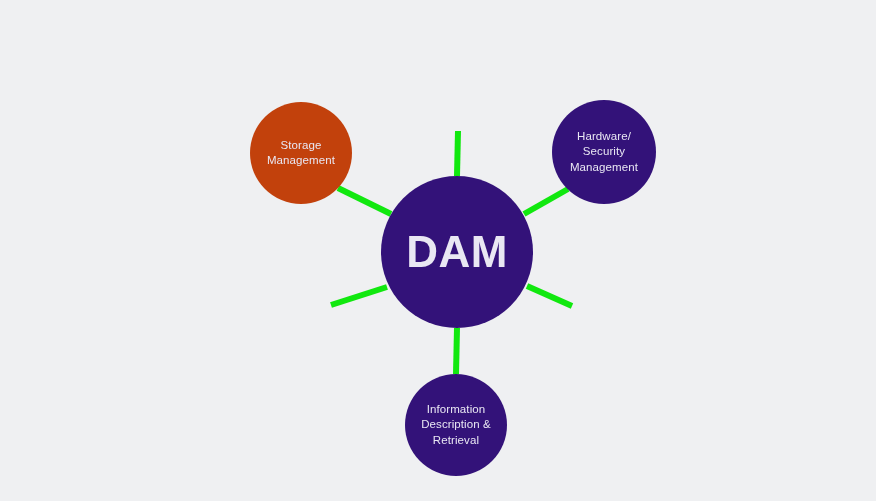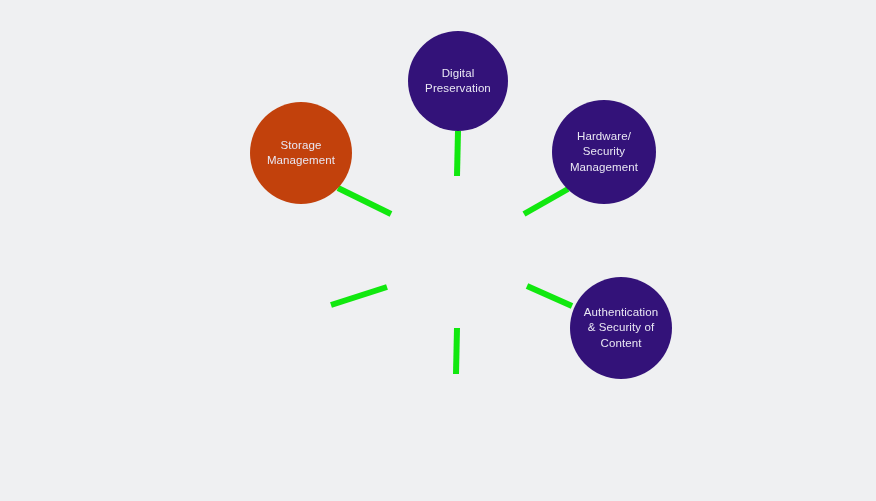--- a/index.html
+++ b/index.html
@@ -71,10 +71,6 @@
     <line class="connector" stroke="#11e80f" stroke-width="6" stroke-linecap="butt" x1="338" y1="188" x2="391" y2="214"></line>
   </svg>
 
-  <div class="node satellite" id="node-digital-preservation" style="left: 408px; top: 31px; width: 100px; height: 100px; background: rgb(51, 18, 121);">
-    <span class="node-label" style="color: rgb(233, 231, 243);">Digital
-Preservation</span>
-  </div>
 
   <div class="node satellite" id="node-hardware-software-management" style="left: 552px; top: 100px; width: 104px; height: 104px; background: rgb(51, 18, 121);">
     <span class="node-label" style="color: rgb(233, 231, 243);">Hardware/

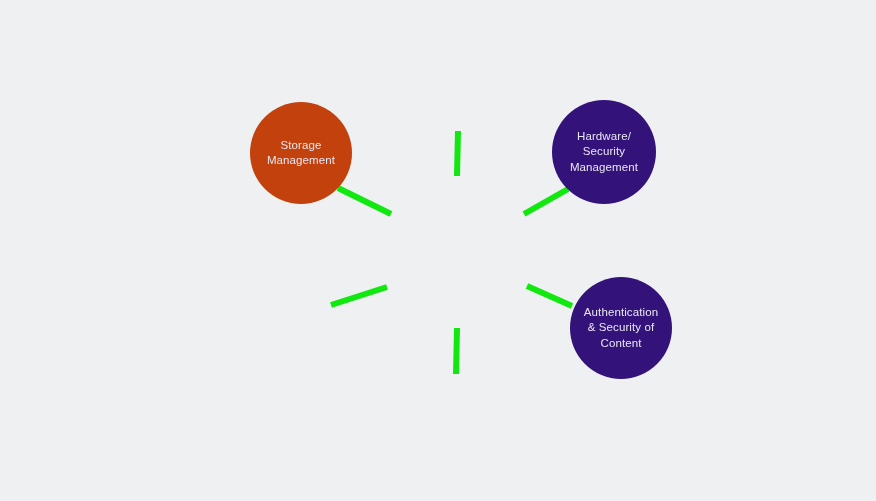--- a/index.html
+++ b/index.html
@@ -91,6 +91,9 @@
 Management</span>
   </div>
 
+  <div class="node" id="node-center" style="left: 381px; top: 176px; width: 152px; height: 152px; background: rgb(51, 18, 121);">
+    <span class="node-label" style="color: rgb(233, 231, 243);">DAM</span>
+  </div>
 
 </div>
 

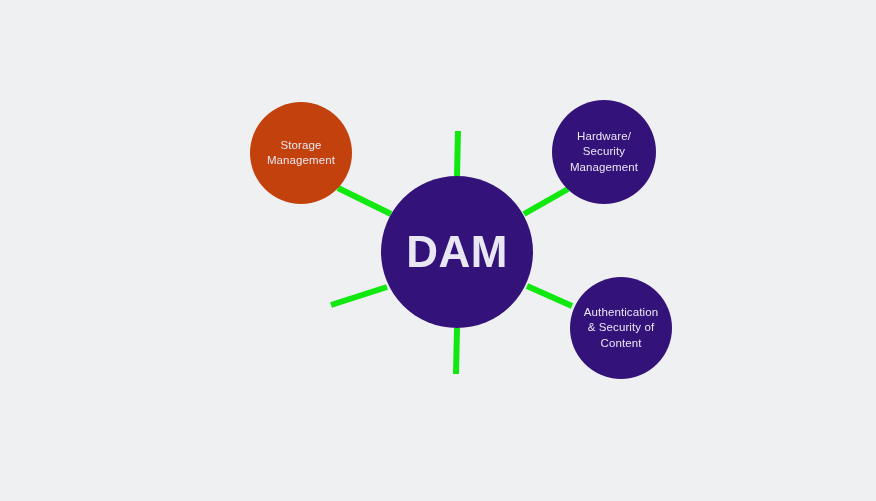--- a/index.html
+++ b/index.html
@@ -78,11 +78,6 @@
 Management</span>
   </div>
 
-  <div class="node satellite" id="node-authentication-security-of-content" style="left: 570px; top: 277px; width: 102px; height: 102px; background: rgb(51, 18, 121);">
-    <span class="node-label" style="color: rgb(233, 231, 243);">Authentication
-&amp; Security of
-Content</span>
-  </div>
 
 
 

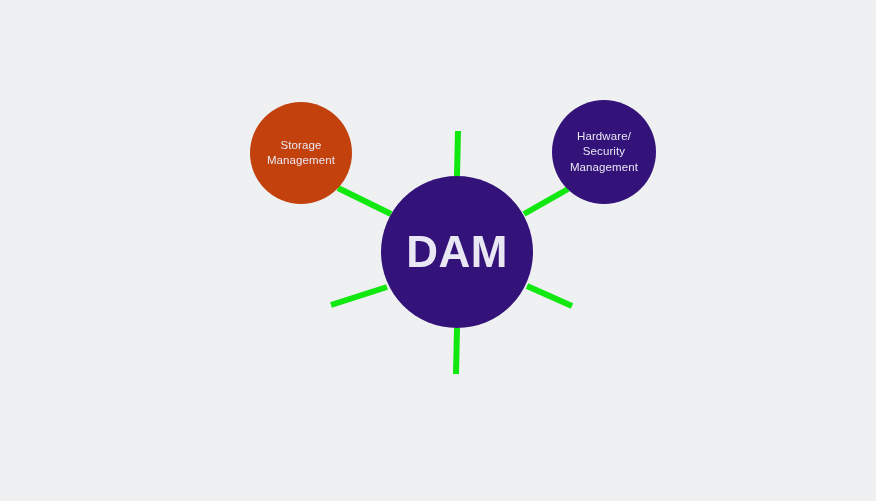--- a/index.html
+++ b/index.html
@@ -79,6 +79,11 @@
   </div>
 
 
+  <div class="node satellite" id="node-information-description-retrieval" style="left: 405px; top: 374px; width: 102px; height: 102px; background: rgb(51, 18, 121);">
+    <span class="node-label" style="color: rgb(233, 231, 243);">Information
+Description &amp;
+Retrieval</span>
+  </div>
 
 
   <div class="node satellite" id="node-storage-management" style="left: 250px; top: 102px; width: 102px; height: 102px; background: #c2410c;">

